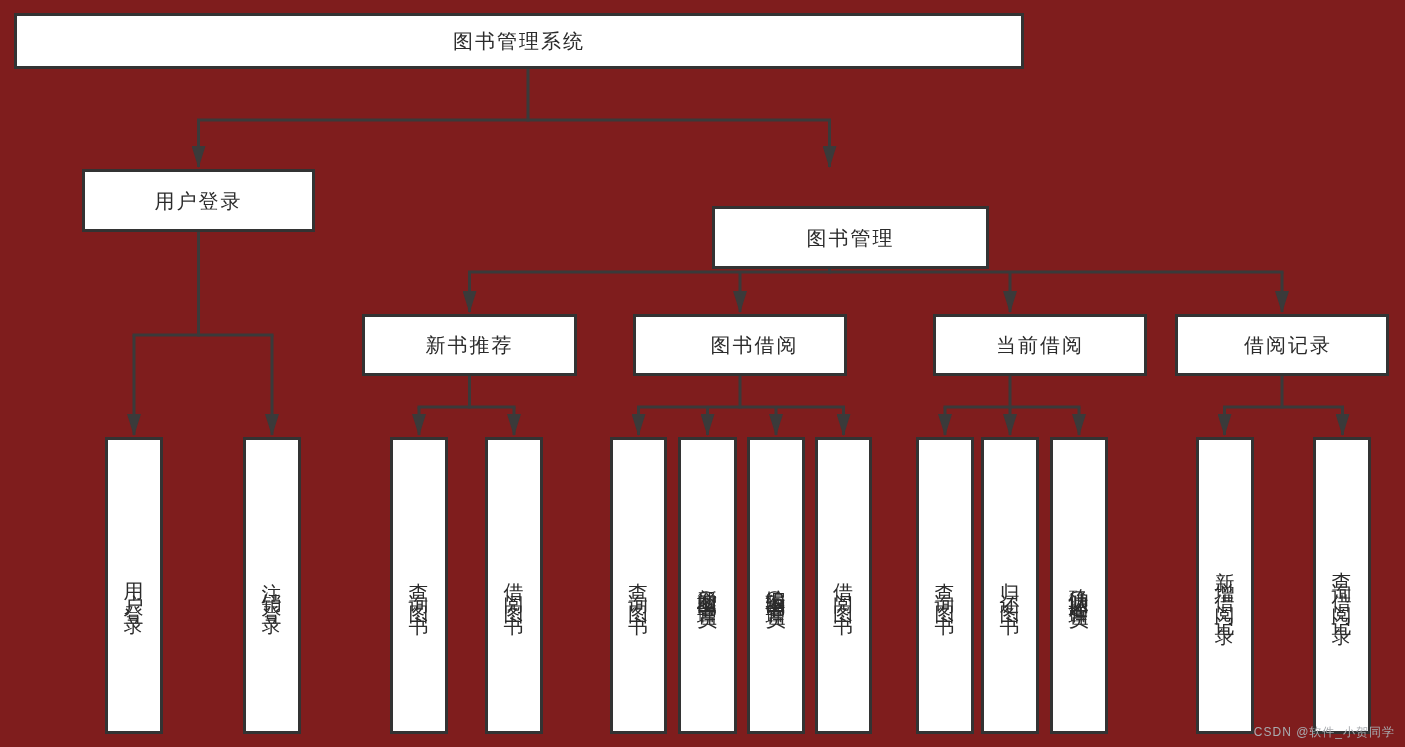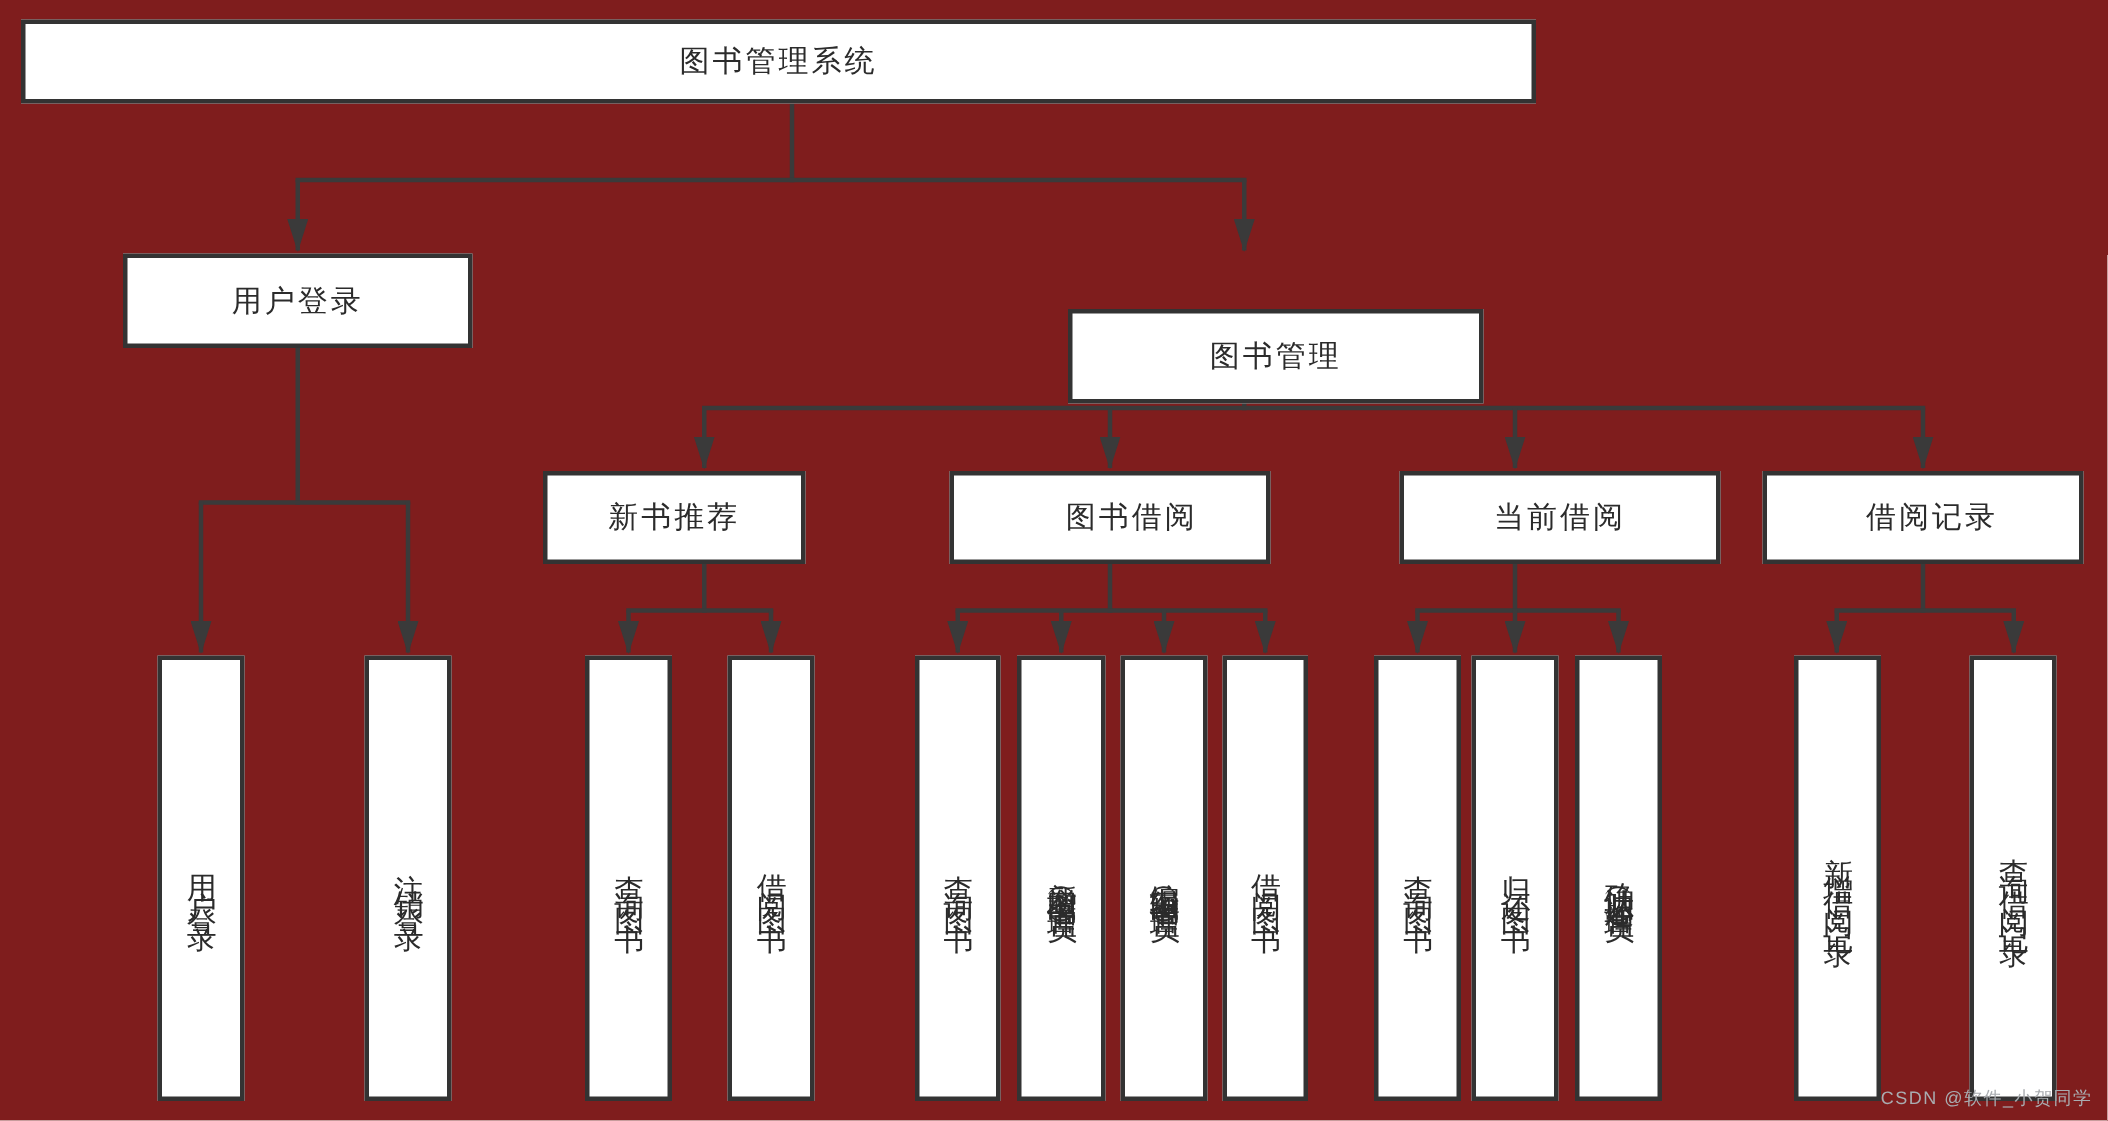--- a/index.html
+++ b/index.html
@@ -42,7 +42,7 @@
   .box.root  { left: 14px;   top: 13px;  width: 1010px; height: 56px; }
   .box.lv2a  { left: 82px;   top: 169px; width: 233px;  height: 63px; }
   .box.lv2b  { left: 712px;  top: 179px; width: 277px;  height: 63px; margin-top: 27px; }
-  .box.lv3a  { left: 362px;  top: 314px; width: 175px;  height: 62px; }
+  .box.lv3a  { left: 362px;  top: 314px; width: 215px;  height: 62px; }
   .box.lv3b  { left: 633px;  top: 314px; width: 214px;  height: 62px; padding-left: 29px; }
   .box.lv3c  { left: 933px;  top: 314px; width: 214px;  height: 62px; }
   .box.lv3d  { left: 1175px; top: 314px; width: 214px;  height: 62px; padding-left: 12px; }

